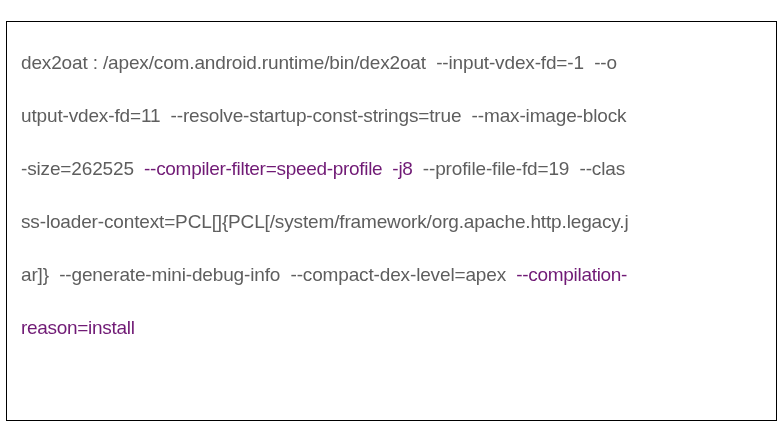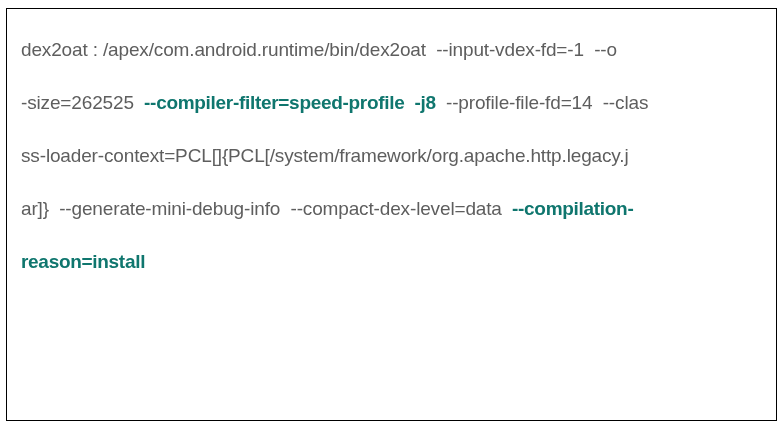--- a/index.html
+++ b/index.html
@@ -18,7 +18,7 @@
     width: 783px;
     height: 427px;
     background: #ffffff;
-    padding: 8px 6px 6px 6px;
+    padding: 21px 6px 6px 6px;
   }
   .frame {
     box-sizing: border-box;

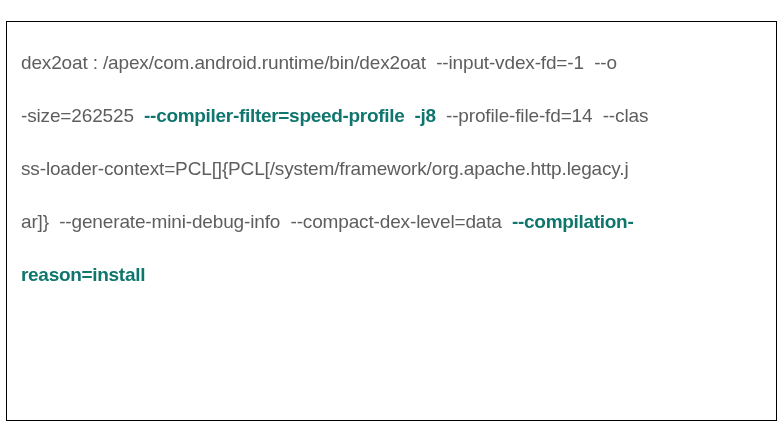--- a/index.html
+++ b/index.html
@@ -58,6 +58,7 @@
   <div class="frame">
     <div class="code-block" id="code-block">
         <div class="line"><span class="seg">dex2oat : /apex/com.android.runtime/bin/dex2oat  --input-vdex-fd=-1  --o</span></div>
+        <div class="line"><span class="seg">utput-vdex-fd=11  --resolve-startup-const-strings=true  --max-image-block</span></div>
         <div class="line"><span class="seg">-size=262525  </span><span class="seg em">--compiler-filter=speed-profile  -j8</span><span class="seg">  --profile-file-fd=14  --clas</span></div>
         <div class="line"><span class="seg">ss-loader-context=PCL[]{PCL[/system/framework/org.apache.http.legacy.j</span></div>
         <div class="line"><span class="seg">ar]}  --generate-mini-debug-info  --compact-dex-level=data  </span><span class="seg em">--compilation-</span></div>

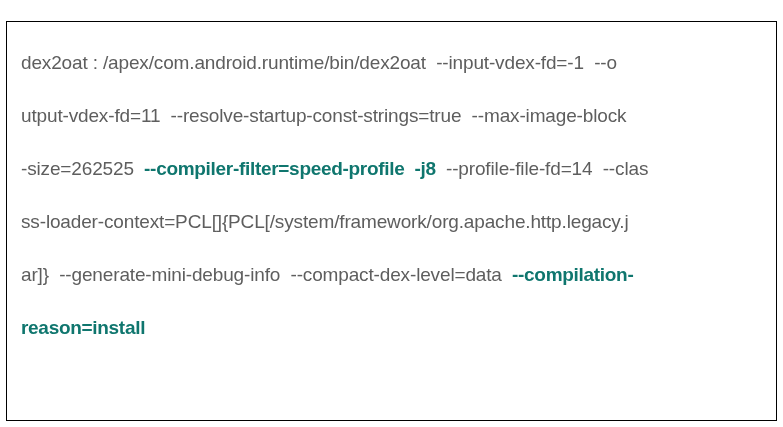--- a/index.html
+++ b/index.html
@@ -46,8 +46,8 @@
     white-space: pre;
   }
   .seg.em {
-    color: #0f766e;
-    font-weight: bold;
+    color: #701a75;
+    font-weight: normal;
     letter-spacing: -0.3px;
   }
 </style>

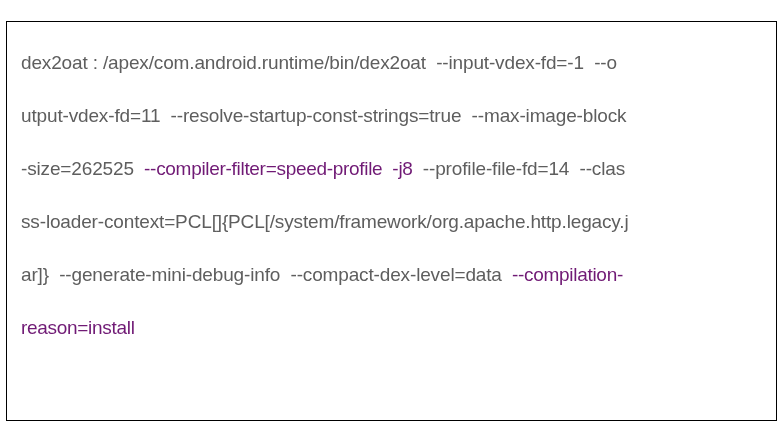--- a/index.html
+++ b/index.html
@@ -59,7 +59,7 @@
     <div class="code-block" id="code-block">
         <div class="line"><span class="seg">dex2oat : /apex/com.android.runtime/bin/dex2oat  --input-vdex-fd=-1  --o</span></div>
         <div class="line"><span class="seg">utput-vdex-fd=11  --resolve-startup-const-strings=true  --max-image-block</span></div>
-        <div class="line"><span class="seg">-size=262525  </span><span class="seg em">--compiler-filter=speed-profile  -j8</span><span class="seg">  --profile-file-fd=14  --clas</span></div>
+        <div class="line"><span class="seg">-size=262525  </span><span class="seg em">--compiler-filter=speed-profile  -j8</span><span class="seg">  --profile-file-fd=19  --clas</span></div>
         <div class="line"><span class="seg">ss-loader-context=PCL[]{PCL[/system/framework/org.apache.http.legacy.j</span></div>
         <div class="line"><span class="seg">ar]}  --generate-mini-debug-info  --compact-dex-level=data  </span><span class="seg em">--compilation-</span></div>
         <div class="line"><span class="seg em">reason=install</span></div>

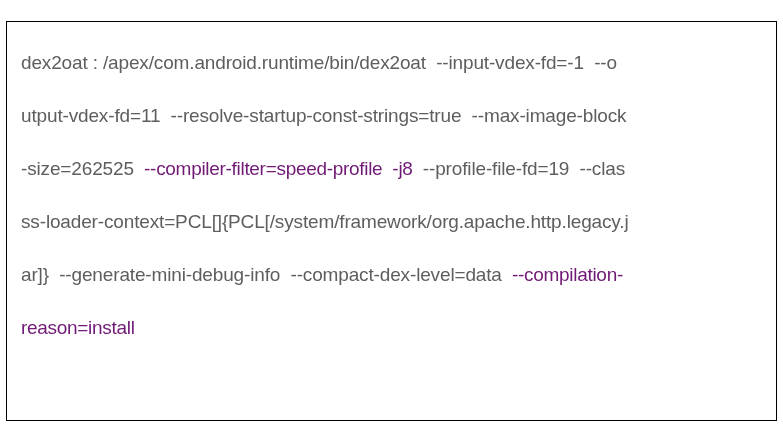--- a/index.html
+++ b/index.html
@@ -61,7 +61,7 @@
         <div class="line"><span class="seg">utput-vdex-fd=11  --resolve-startup-const-strings=true  --max-image-block</span></div>
         <div class="line"><span class="seg">-size=262525  </span><span class="seg em">--compiler-filter=speed-profile  -j8</span><span class="seg">  --profile-file-fd=19  --clas</span></div>
         <div class="line"><span class="seg">ss-loader-context=PCL[]{PCL[/system/framework/org.apache.http.legacy.j</span></div>
-        <div class="line"><span class="seg">ar]}  --generate-mini-debug-info  --compact-dex-level=data  </span><span class="seg em">--compilation-</span></div>
+        <div class="line"><span class="seg">ar]}  --generate-mini-debug-info  --compact-dex-level=apex  </span><span class="seg em">--compilation-</span></div>
         <div class="line"><span class="seg em">reason=install</span></div>
       </div>
   </div>

